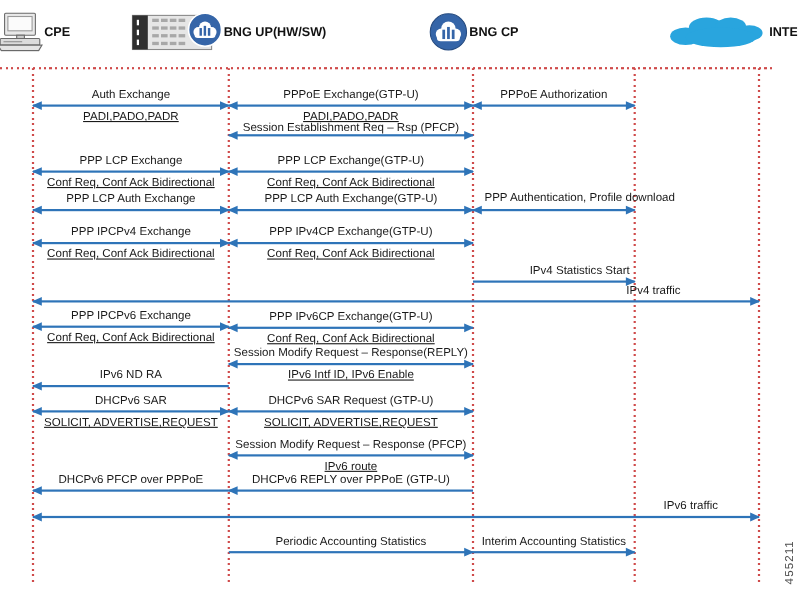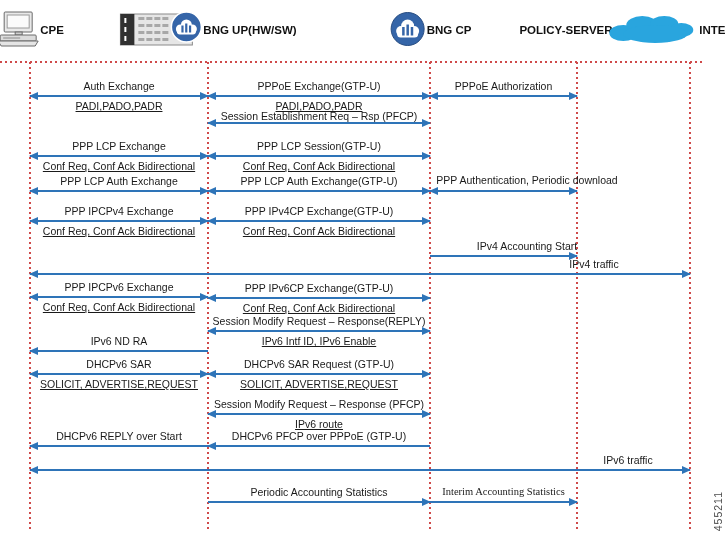--- a/index.html
+++ b/index.html
@@ -121,9 +121,6 @@
     <div class="actor-label">BNG UP(HW/SW)</div>
   </div>
 
-  <div class="actor" style="left:566px">
-    <div class="actor-label">POLICY-SERVER</div>
-  </div>
 
   <div class="actor" style="left:680px">
     <svg width="96" height="30" viewBox="0 0 96 30">

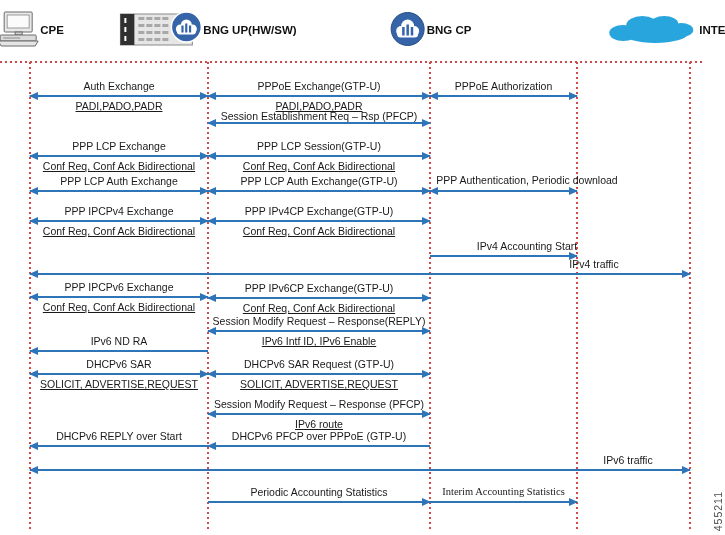--- a/index.html
+++ b/index.html
@@ -180,7 +180,7 @@
       <div class="line"></div>
       <div class="head l"></div>
       <div class="head r"></div>
-      <span class="msg-label">PPP LCP Session(GTP-U)</span>
+      <span class="msg-label">PPP LCP Exchange(GTP-U)</span>
       <span class="msg-sub">Conf Req, Conf Ack Bidirectional</span>
     </div>
     <div class="msg" style="left: 30px; top: 190px; width: 178px;">

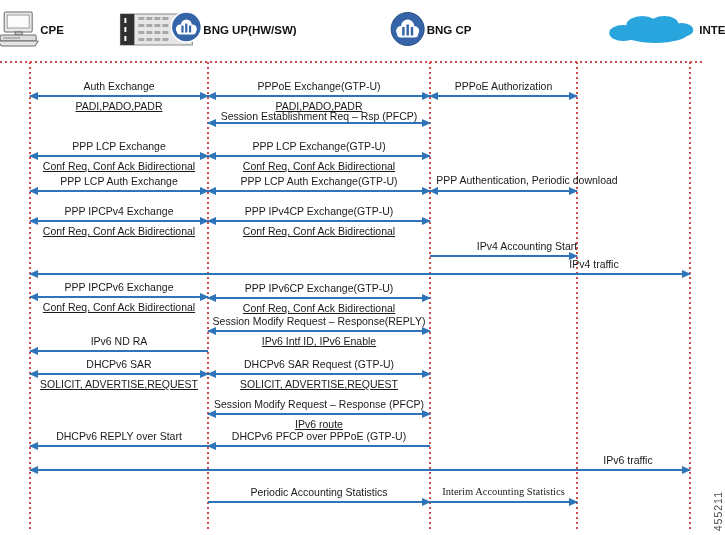--- a/index.html
+++ b/index.html
@@ -199,7 +199,7 @@
       <div class="line"></div>
       <div class="head l"></div>
       <div class="head r"></div>
-      <span class="msg-label" style="top: -16px; left: 97px;">PPP Authentication, Periodic download</span>
+      <span class="msg-label" style="top: -16px; left: 97px;">PPP Authentication, Profile download</span>
     </div>
     <div class="msg" style="left: 30px; top: 220px; width: 178px;">
       <div class="line"></div>

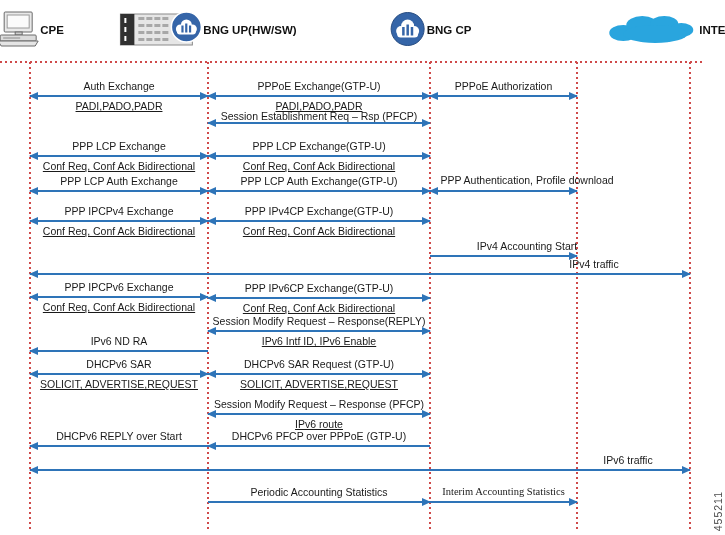--- a/index.html
+++ b/index.html
@@ -218,7 +218,7 @@
     <div class="msg" style="left: 430px; top: 255px; width: 147px;">
       <div class="line"></div>
       <div class="head r"></div>
-      <span class="msg-label" style="left: 97px;">IPv4 Accounting Start</span>
+      <span class="msg-label" style="left: 97px;">IPv4 Statistics Start</span>
     </div>
     <div class="msg" style="left: 30px; top: 273px; width: 660px;">
       <div class="line"></div>

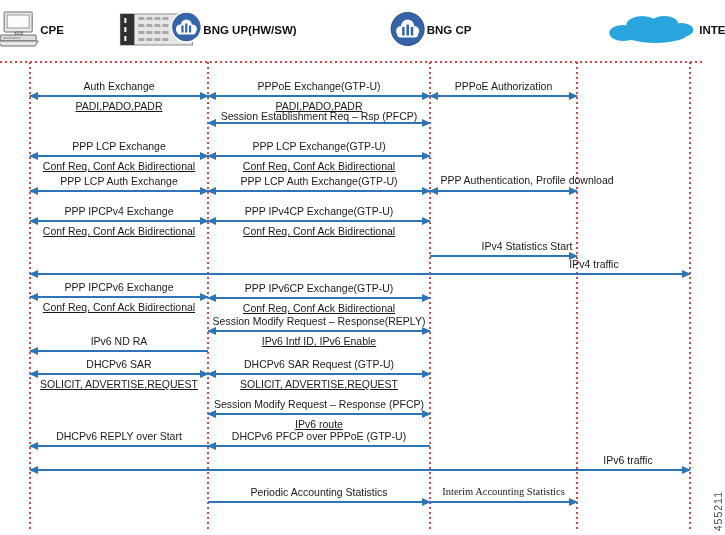--- a/index.html
+++ b/index.html
@@ -276,7 +276,7 @@
     <div class="msg" style="left: 30px; top: 445px; width: 178px;">
       <div class="line"></div>
       <div class="head l"></div>
-      <span class="msg-label">DHCPv6 REPLY over Start</span>
+      <span class="msg-label">DHCPv6 PFCP over PPPoE</span>
     </div>
     <div class="msg" style="left: 208px; top: 445px; width: 222px;">
       <div class="line"></div>

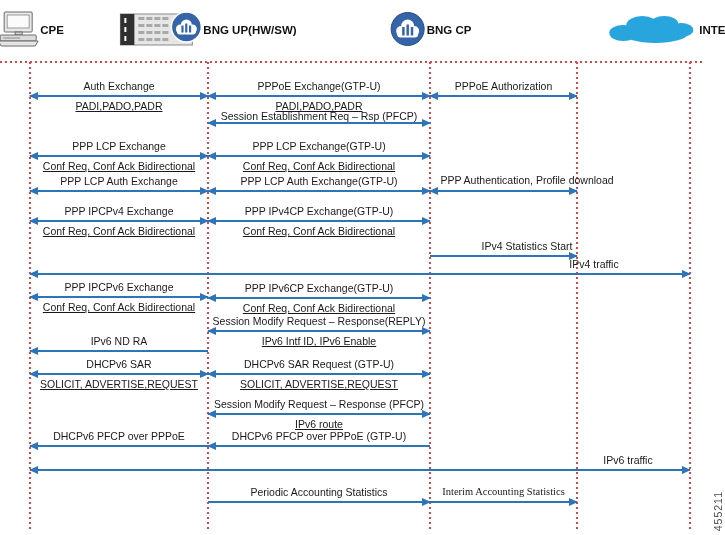--- a/index.html
+++ b/index.html
@@ -281,7 +281,7 @@
     <div class="msg" style="left: 208px; top: 445px; width: 222px;">
       <div class="line"></div>
       <div class="head l"></div>
-      <span class="msg-label">DHCPv6 PFCP over PPPoE (GTP-U)</span>
+      <span class="msg-label">DHCPv6 REPLY over PPPoE (GTP-U)</span>
     </div>
     <div class="msg" style="left: 30px; top: 469px; width: 660px;">
       <div class="line"></div>

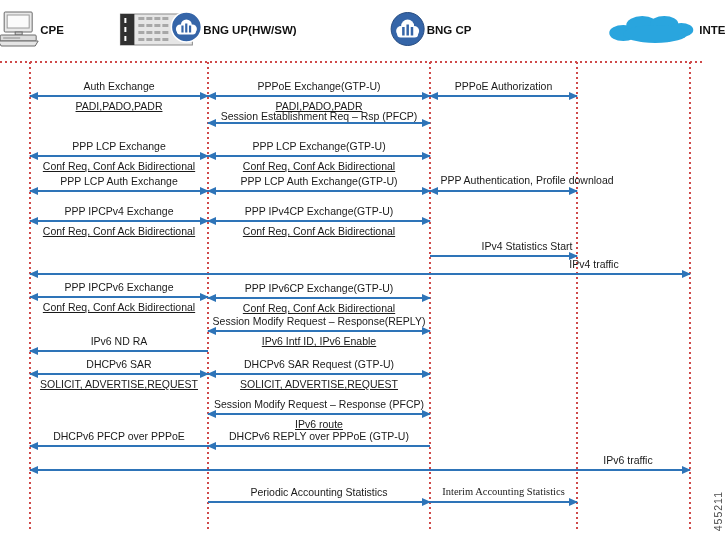--- a/index.html
+++ b/index.html
@@ -297,7 +297,7 @@
     <div class="msg" style="left: 430px; top: 501px; width: 147px;">
       <div class="line"></div>
       <div class="head r"></div>
-      <span class="msg-label" style="top: -15px; font-family: Liberation Serif, serif;">Interim Accounting Statistics</span>
+      <span class="msg-label" style="top: -15px;">Interim Accounting Statistics</span>
     </div>
   </div>
 

